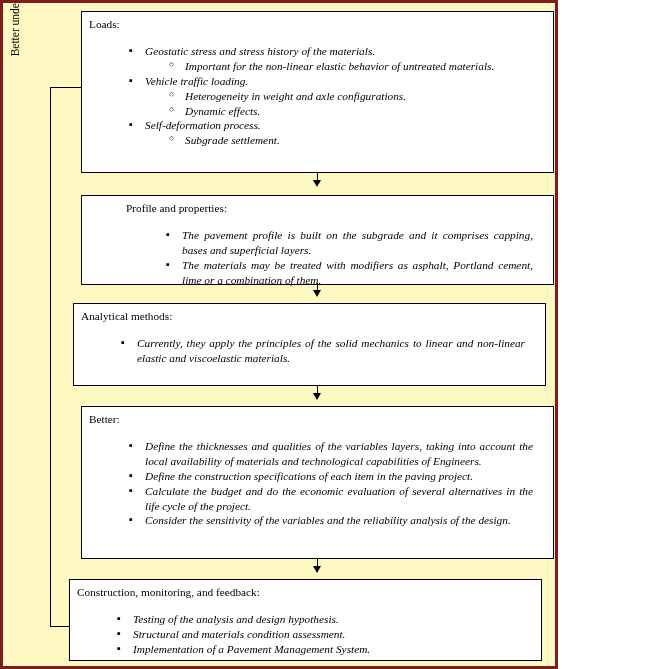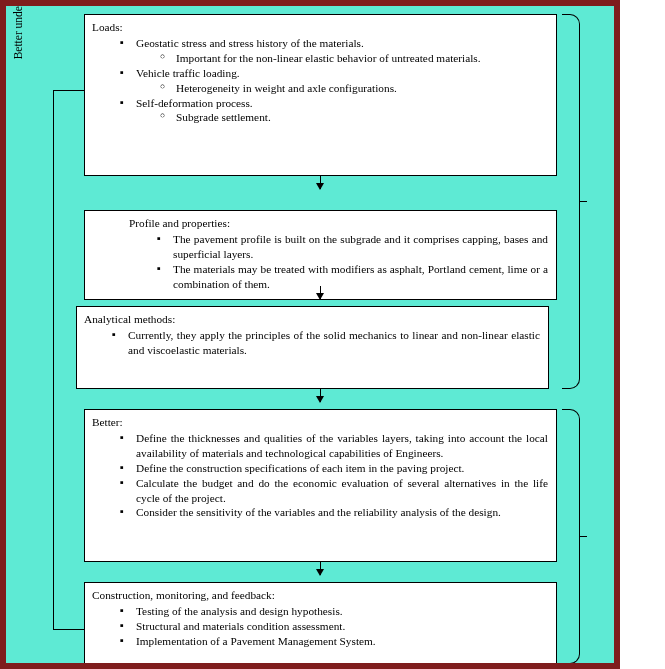--- a/index.html
+++ b/index.html
@@ -13,11 +13,11 @@
   }
   #page {
     position: relative;
-    width: 620px;
+    width: 558px;
     height: 669px;
     box-sizing: border-box;
-    border: 6px solid #7f1d1d;
-    background: #5eead4;
+    border: 3px solid #7f1d1d;
+    background: #fef9c3;
     overflow: hidden;
   }
 

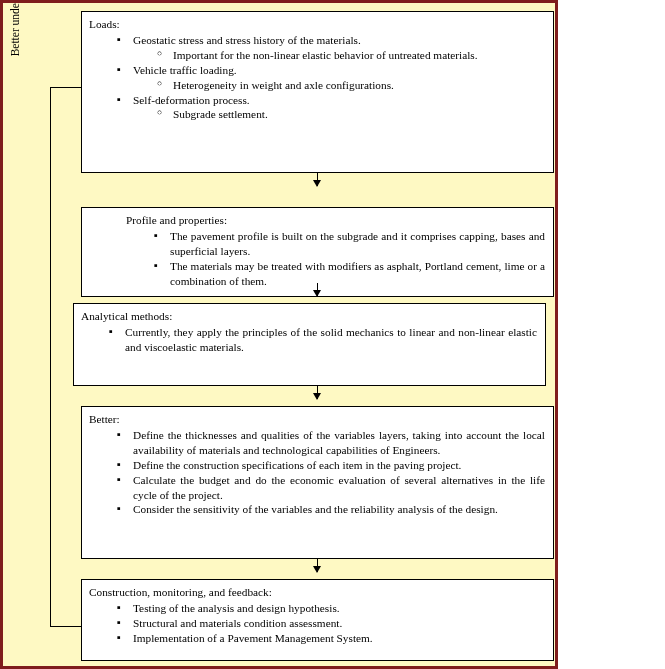--- a/index.html
+++ b/index.html
@@ -73,8 +73,9 @@
   }
   ul.lvl1 {
     list-style: none;
-    margin: 0;
+    margin: 12px;
     padding: 0 0 0 44px;
+    font-style: italic;
   }
   ul.lvl1 > li {
     position: relative;

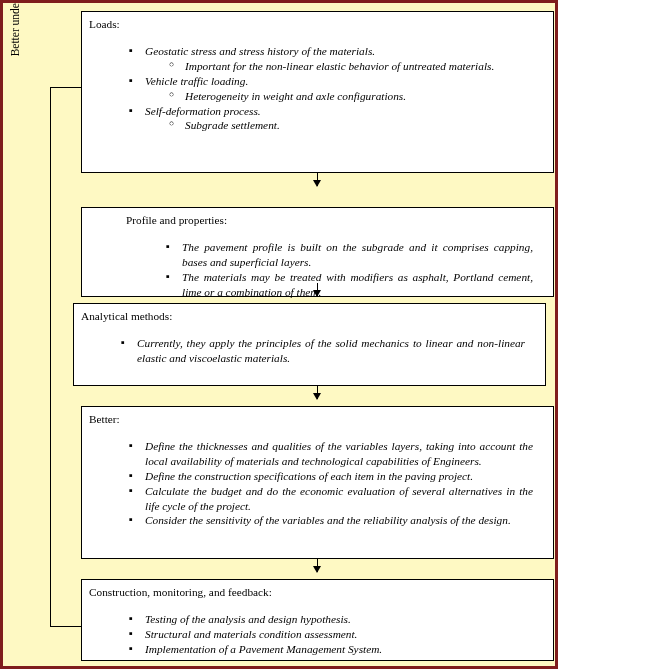--- a/index.html
+++ b/index.html
@@ -204,6 +204,7 @@
         <span>Vehicle traffic loading.</span>
         <ul class="lvl2">
           <li>Heterogeneity in weight and axle configurations.</li>
+          <li>Dynamic effects.</li>
         </ul>
       </li>
       <li>

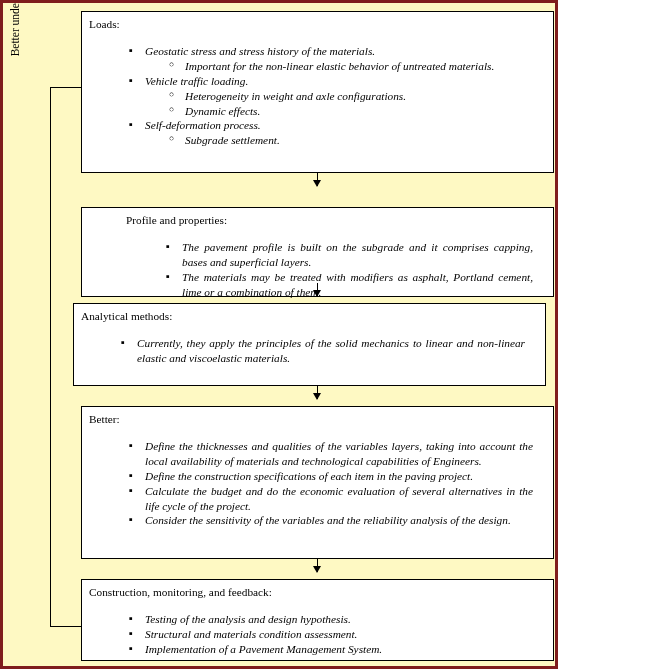--- a/index.html
+++ b/index.html
@@ -109,7 +109,7 @@
 
   
   #box-loads      { left: 78px;  top: 8px;   width: 473px; height: 162px; }
-  #box-profile    { left: 78px;  top: 204px; width: 473px; height: 90px; padding-left: 44px;  }
+  #box-profile    { left: 78px;  top: 192px; width: 473px; height: 90px; padding-left: 44px;  }
   #box-analytical { left: 70px;  top: 300px; width: 473px; height: 83px;  }
   #box-design     { left: 78px;  top: 403px; width: 473px; height: 153px; }
   #box-construction { left: 78px; top: 576px; width: 473px; height: 82px; }

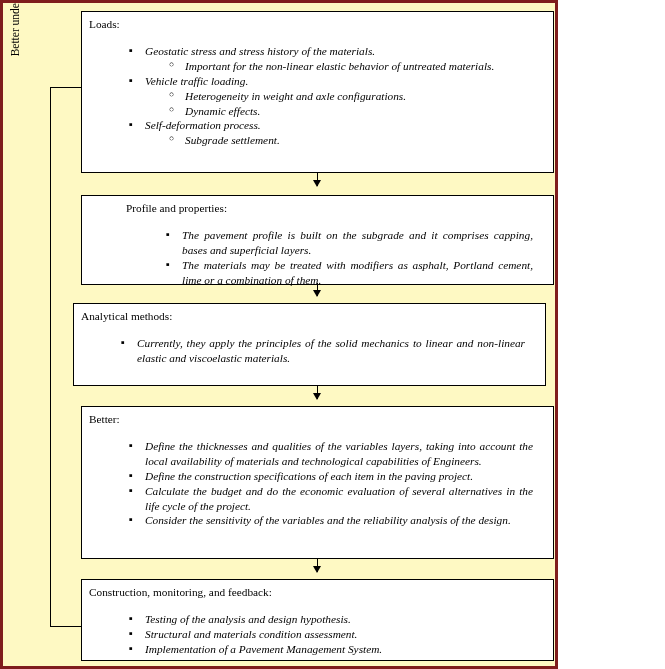--- a/index.html
+++ b/index.html
@@ -112,7 +112,7 @@
   #box-profile    { left: 78px;  top: 192px; width: 473px; height: 90px; padding-left: 44px;  }
   #box-analytical { left: 70px;  top: 300px; width: 473px; height: 83px;  }
   #box-design     { left: 78px;  top: 403px; width: 473px; height: 153px; }
-  #box-construction { left: 78px; top: 576px; width: 473px; height: 82px; }
+  #box-construction { left: 66px; top: 576px; width: 473px; height: 82px; }
 
   
   .connector {

